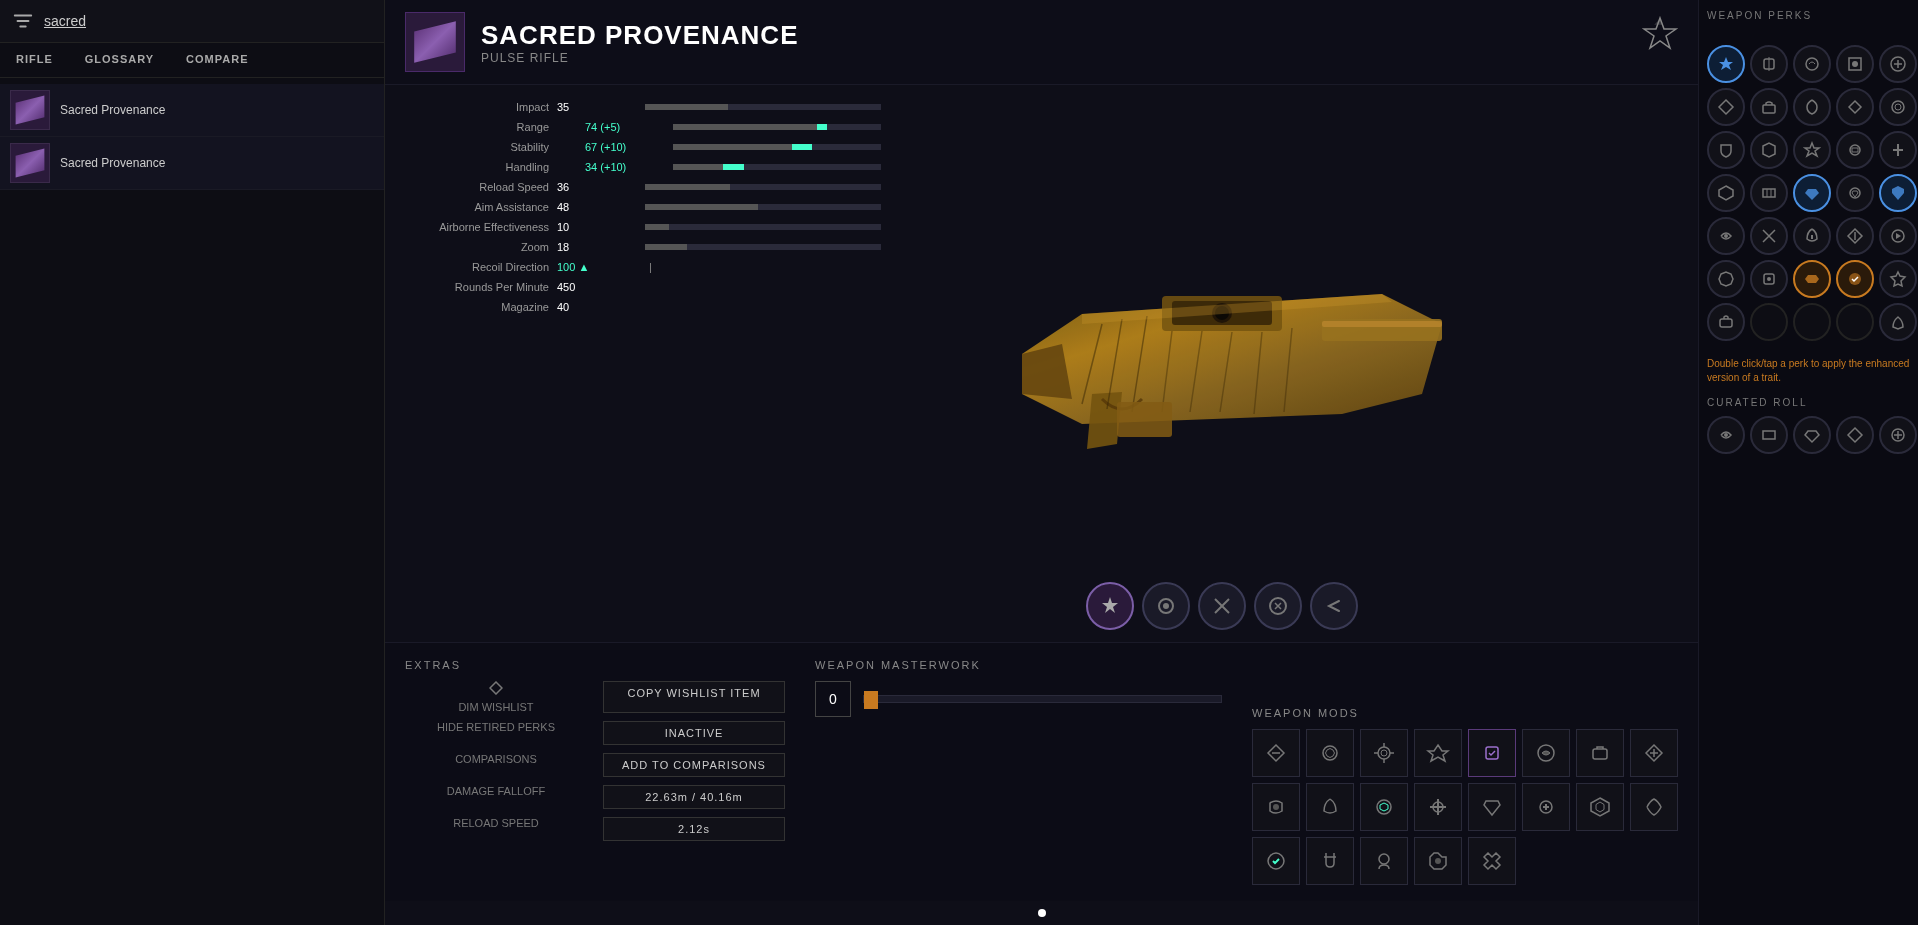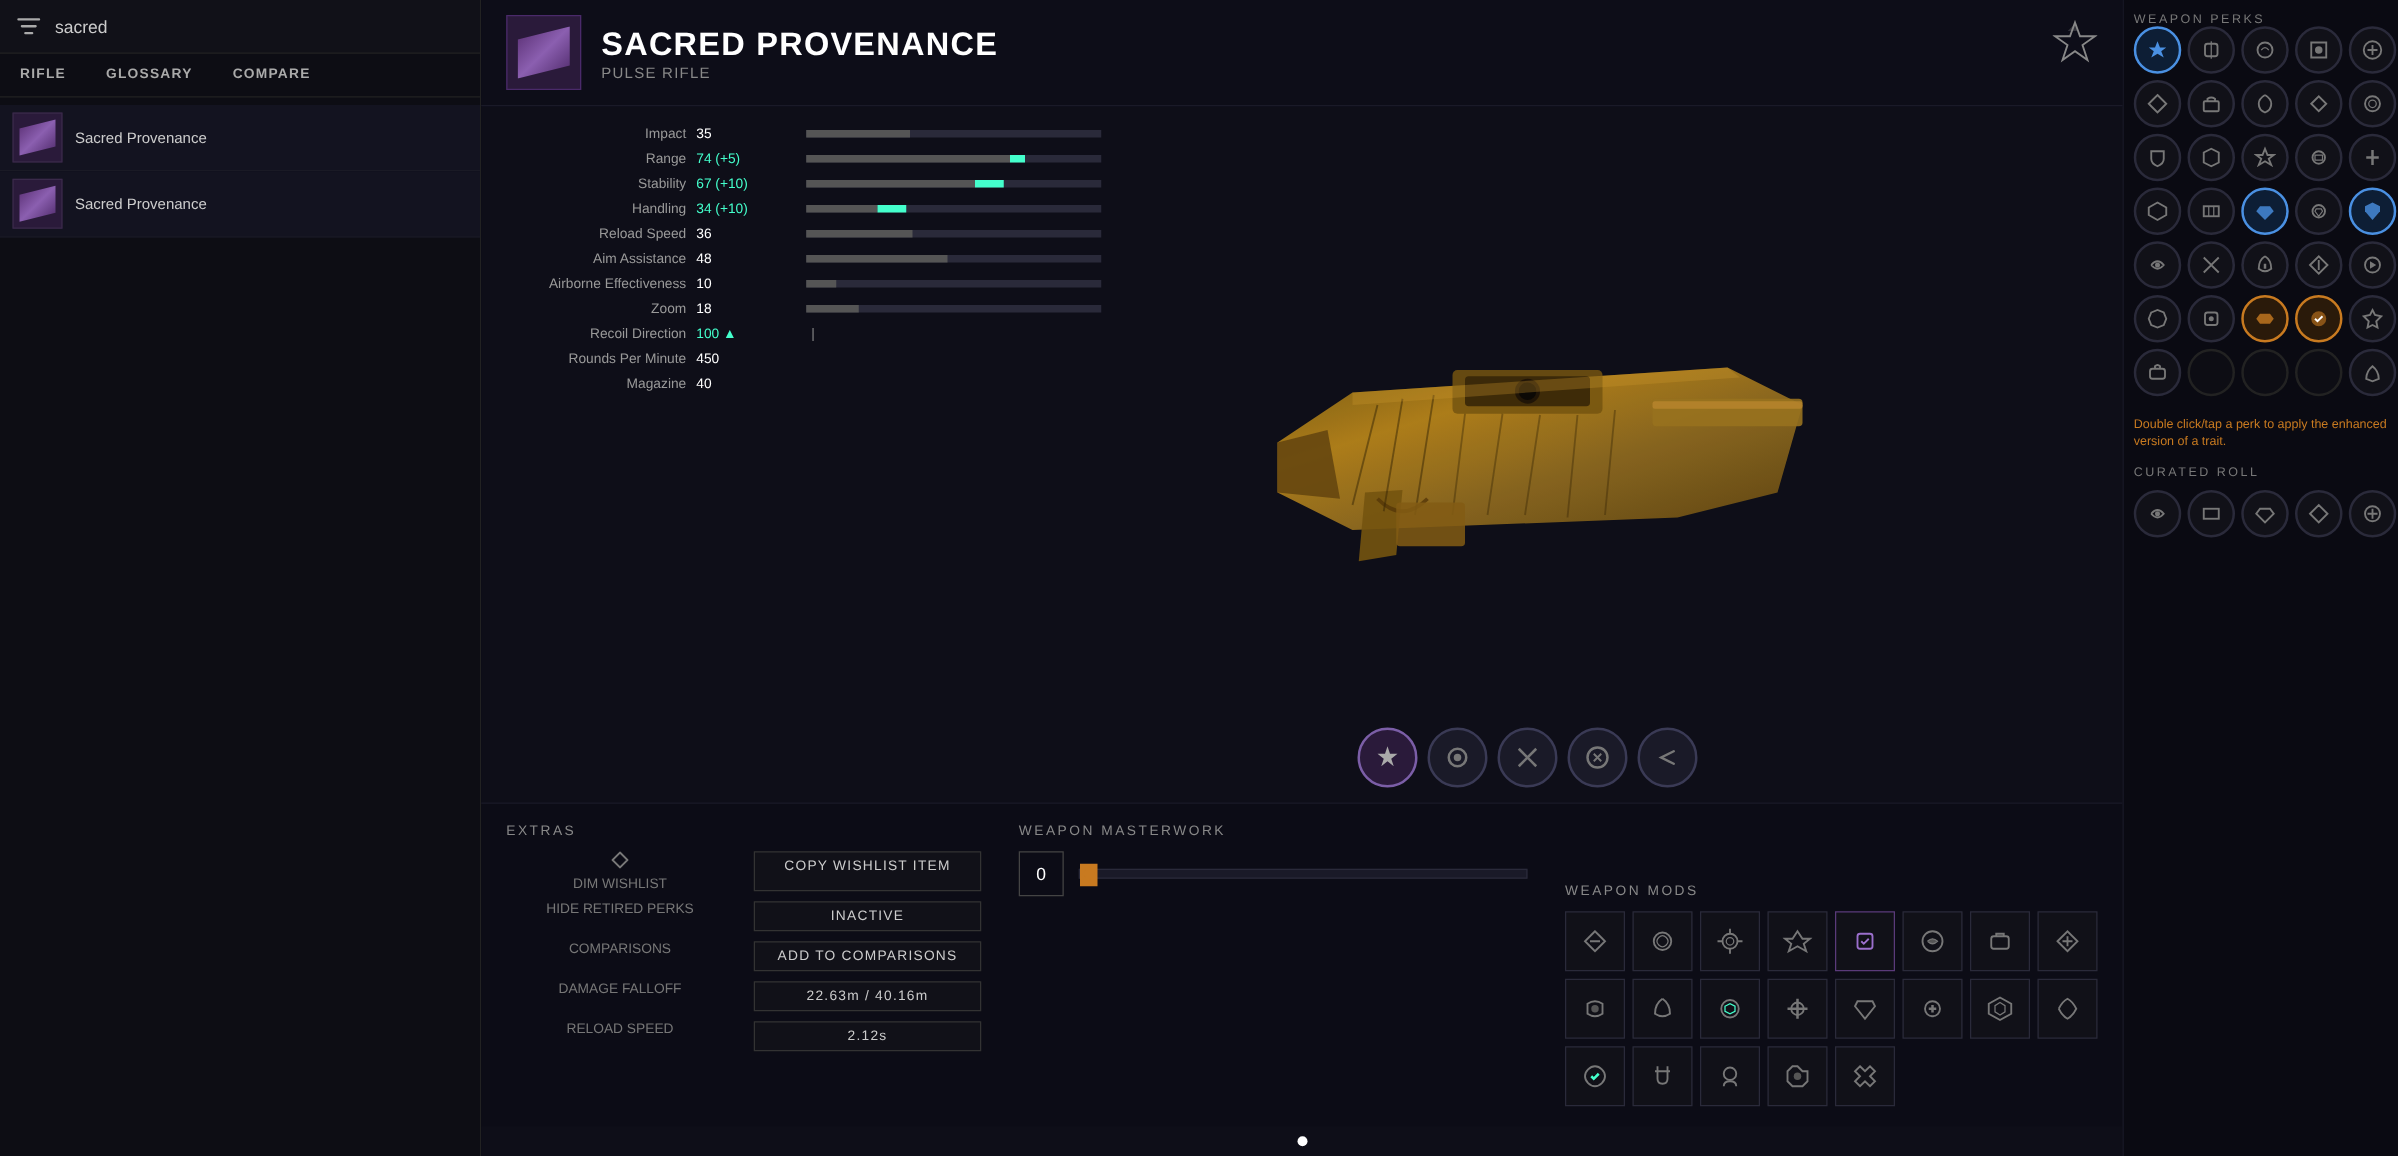--- a/index.html
+++ b/index.html
@@ -42,6 +42,7 @@
       font-size: 14px;
       outline: none;
       flex: 1;
+      text-decoration: underline;
     }
     .sidebar-nav {
       display: flex;

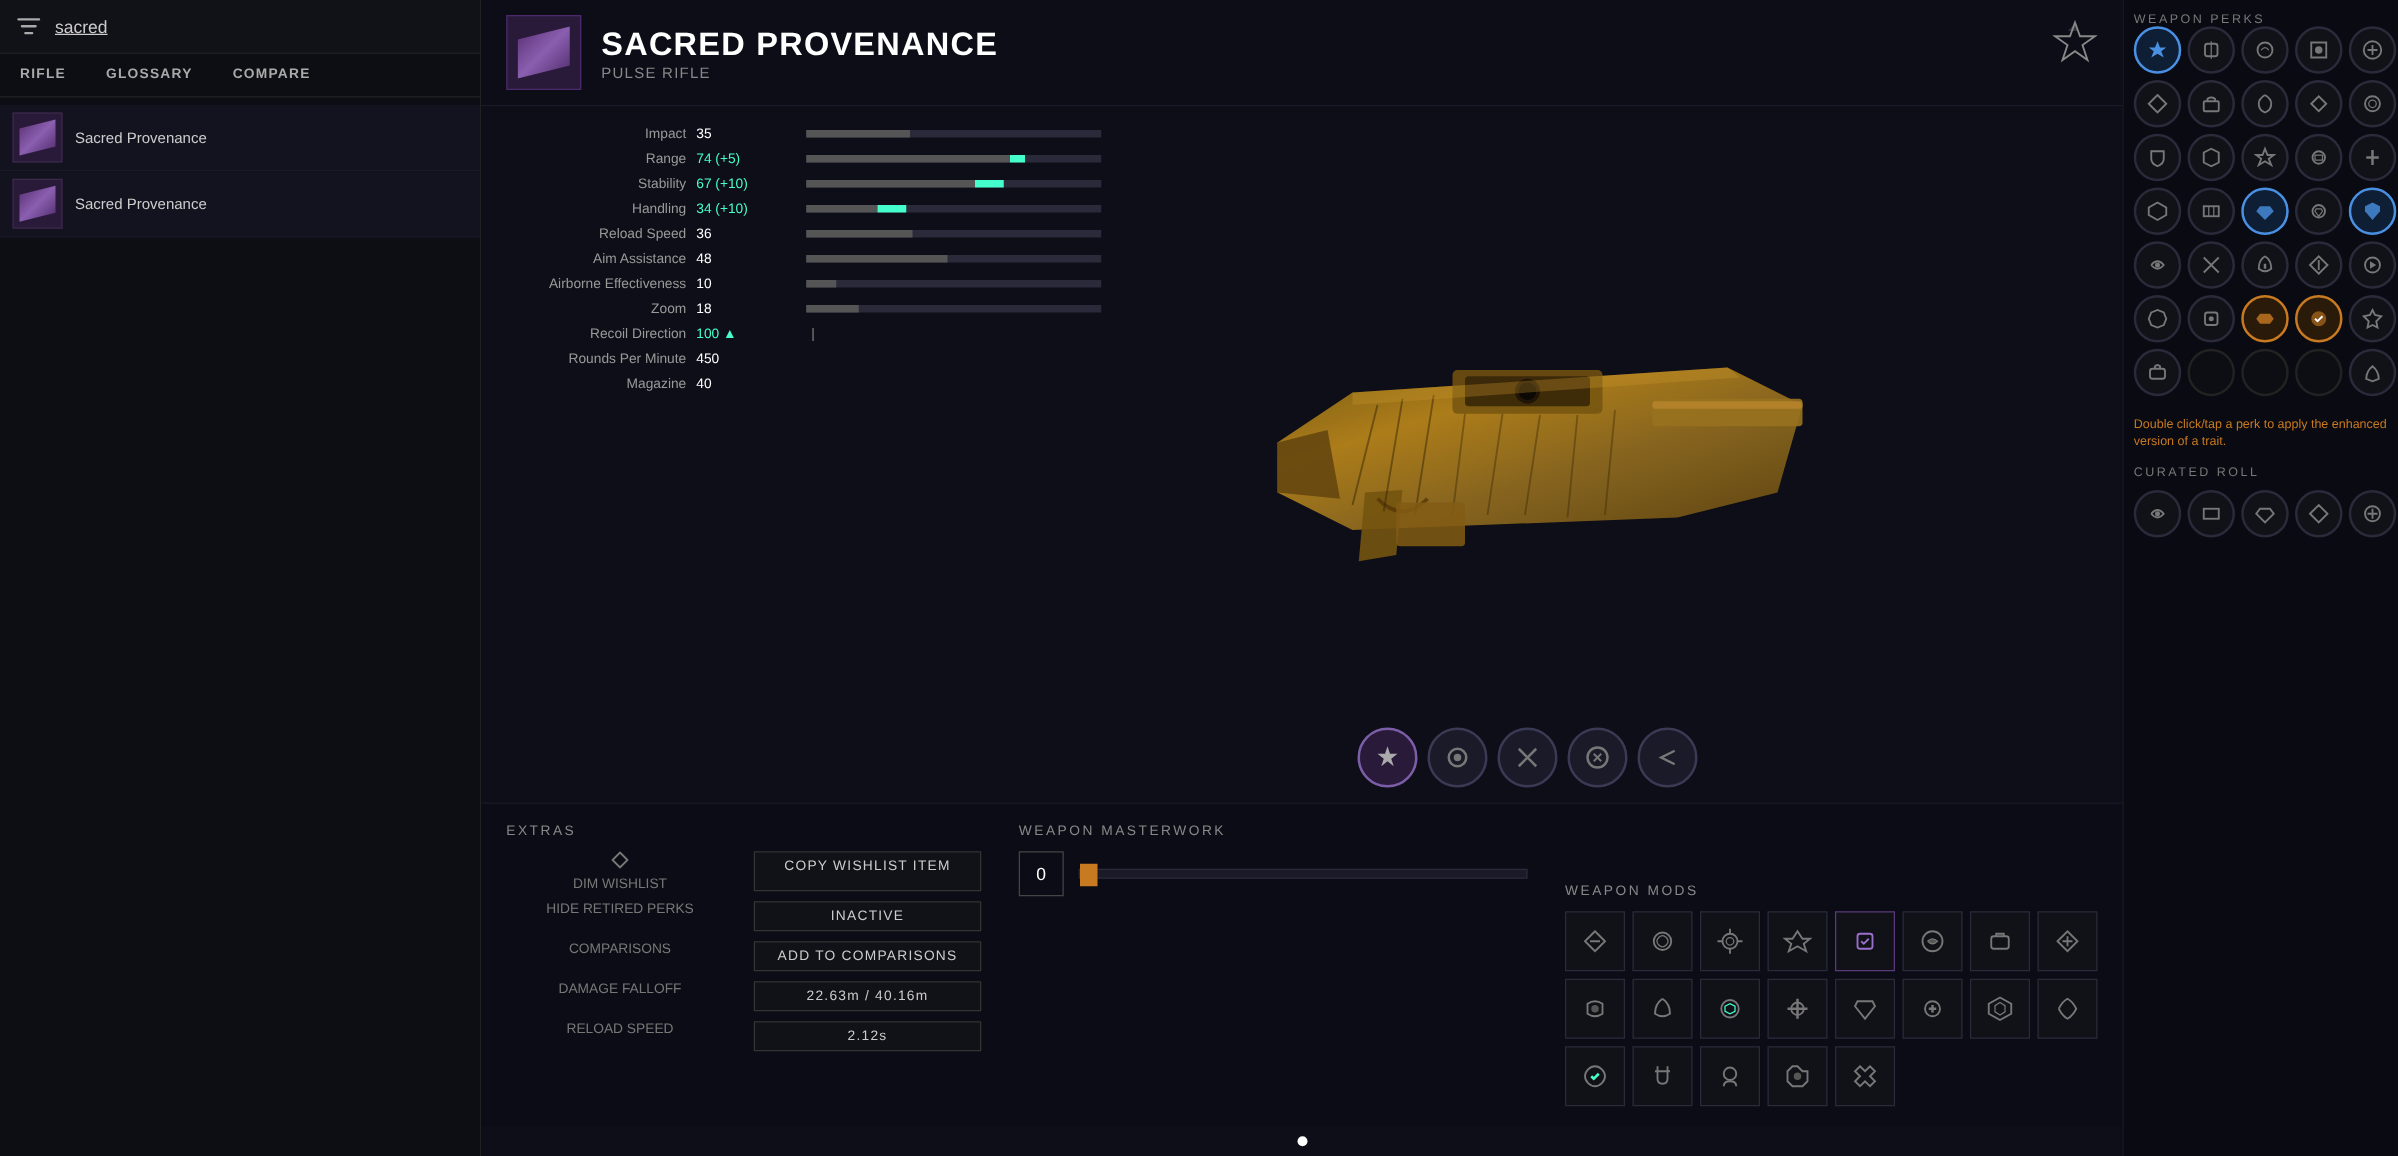--- a/index.html
+++ b/index.html
@@ -348,7 +348,7 @@
       font-size: 10px;
       letter-spacing: 2px;
       color: #777;
-      margin-bottom: 0;
+      margin-bottom: 24px;
       text-transform: uppercase;
     }
     .perks-grid {

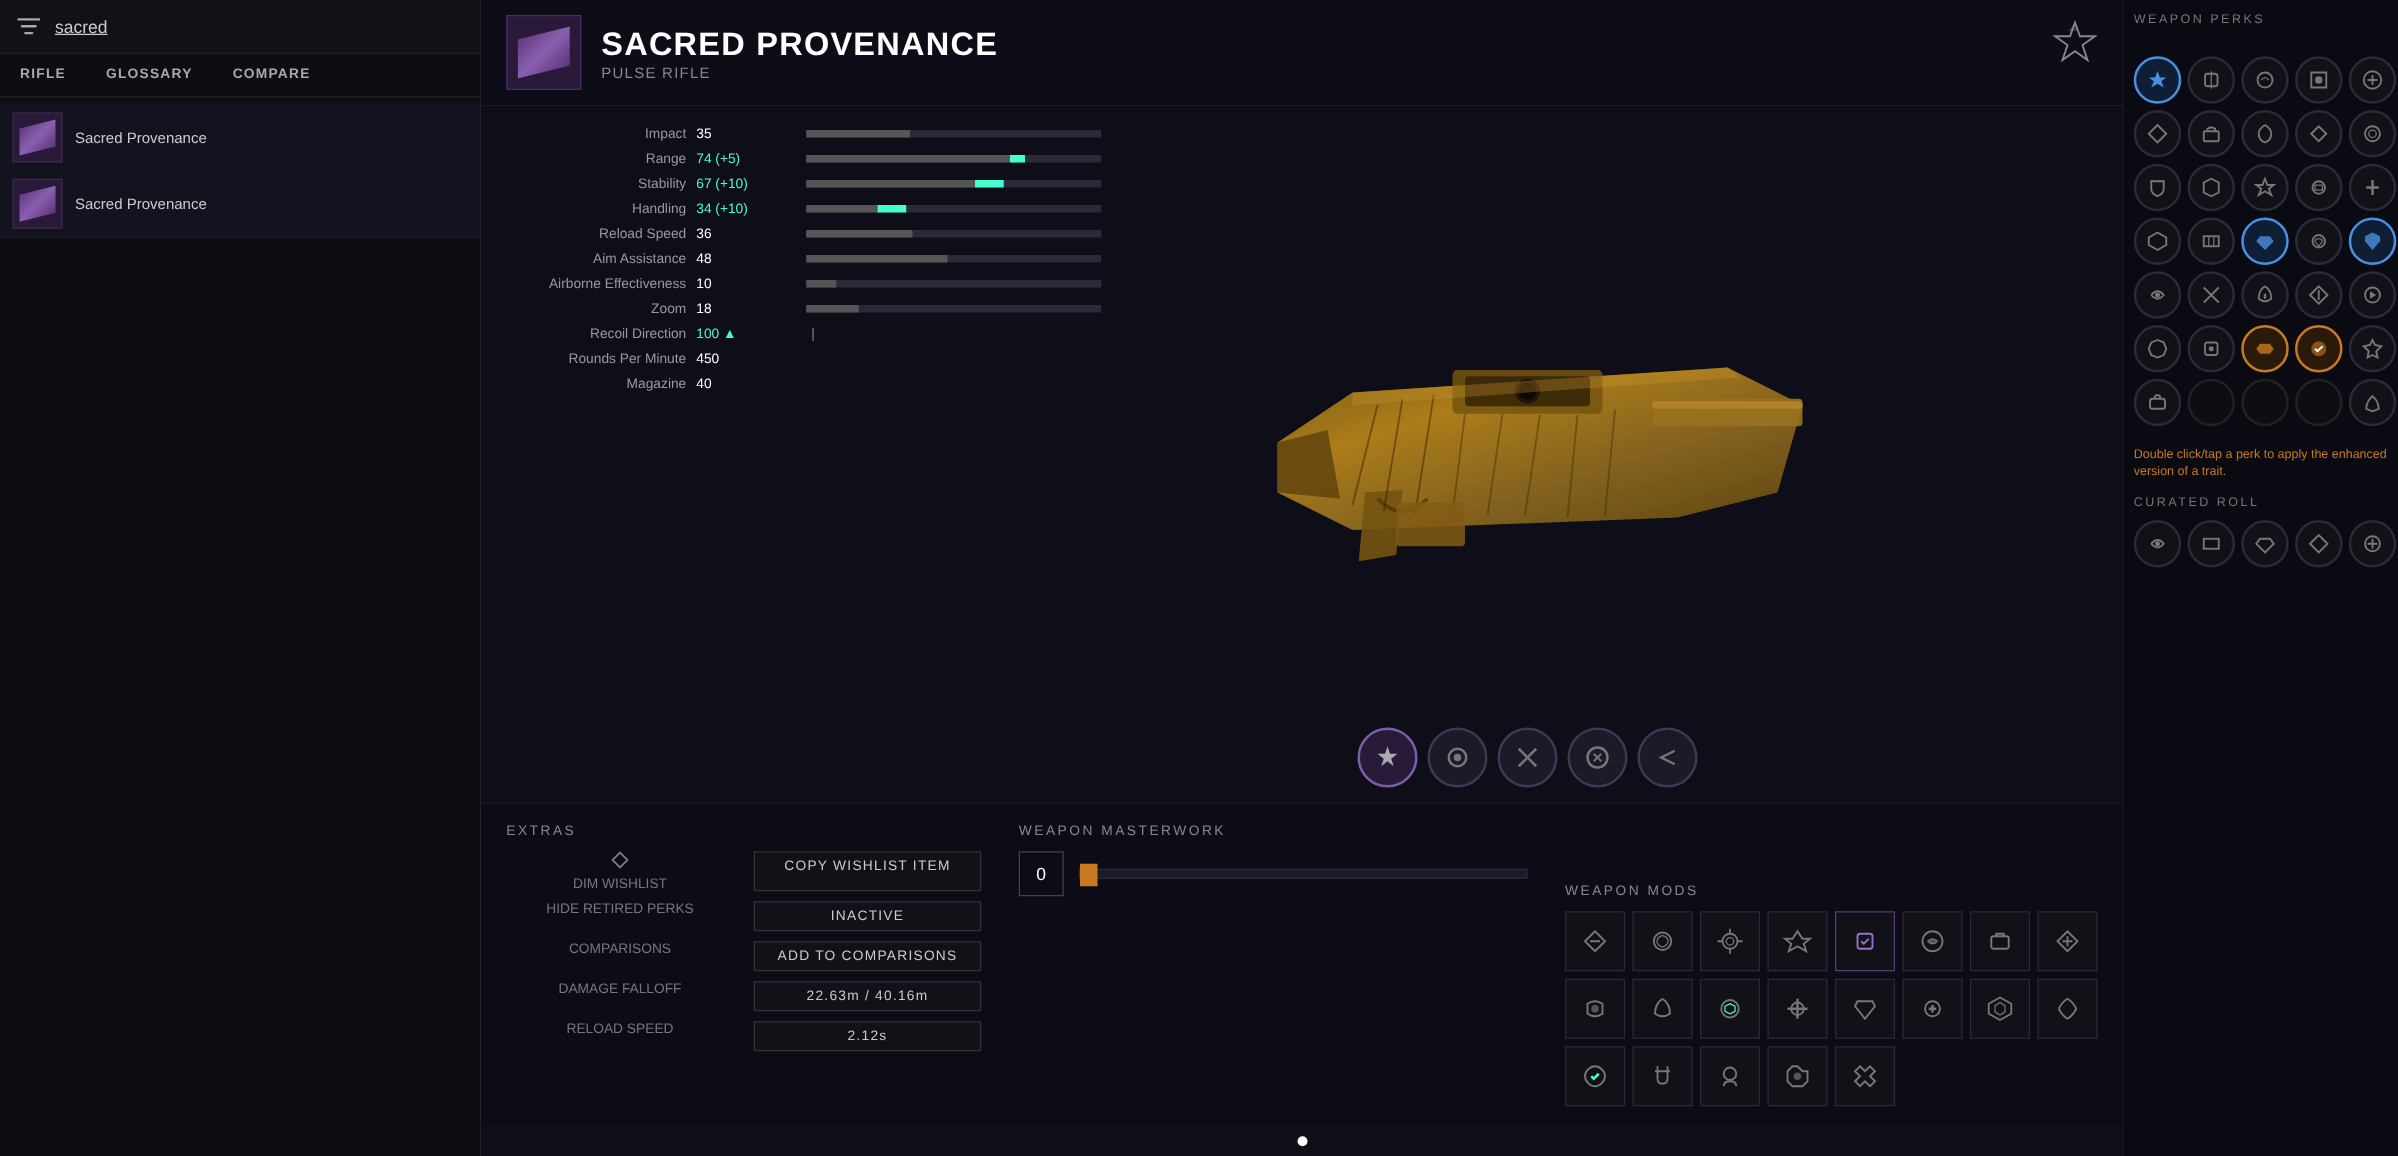--- a/index.html
+++ b/index.html
@@ -172,7 +172,7 @@
       font-size: 11px;
       flex-shrink: 0;
     }
-    .stat-value.green { color: #4fc; }
+    .stat-value.green { color: #4fc; margin-left: 28px; }
     .stat-bar-container {
       flex: 1;
       height: 6px;

